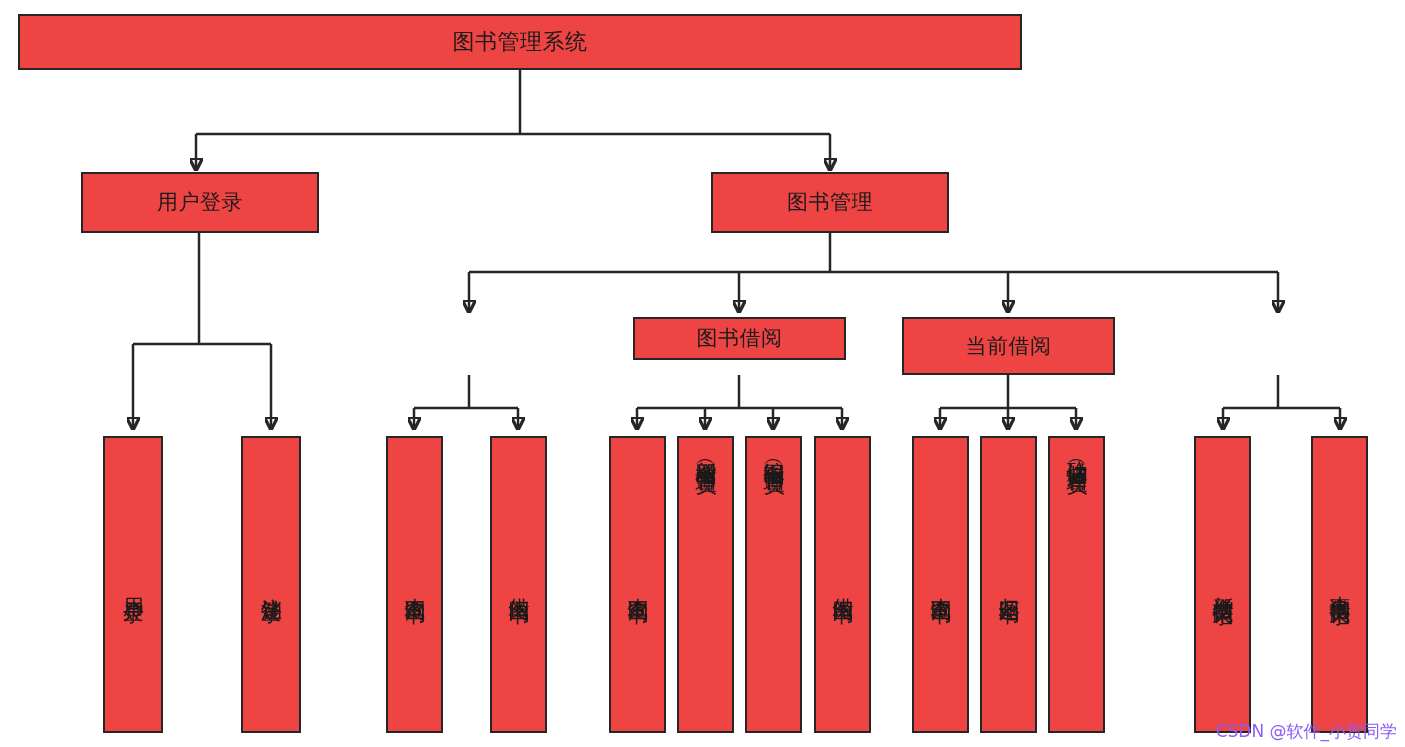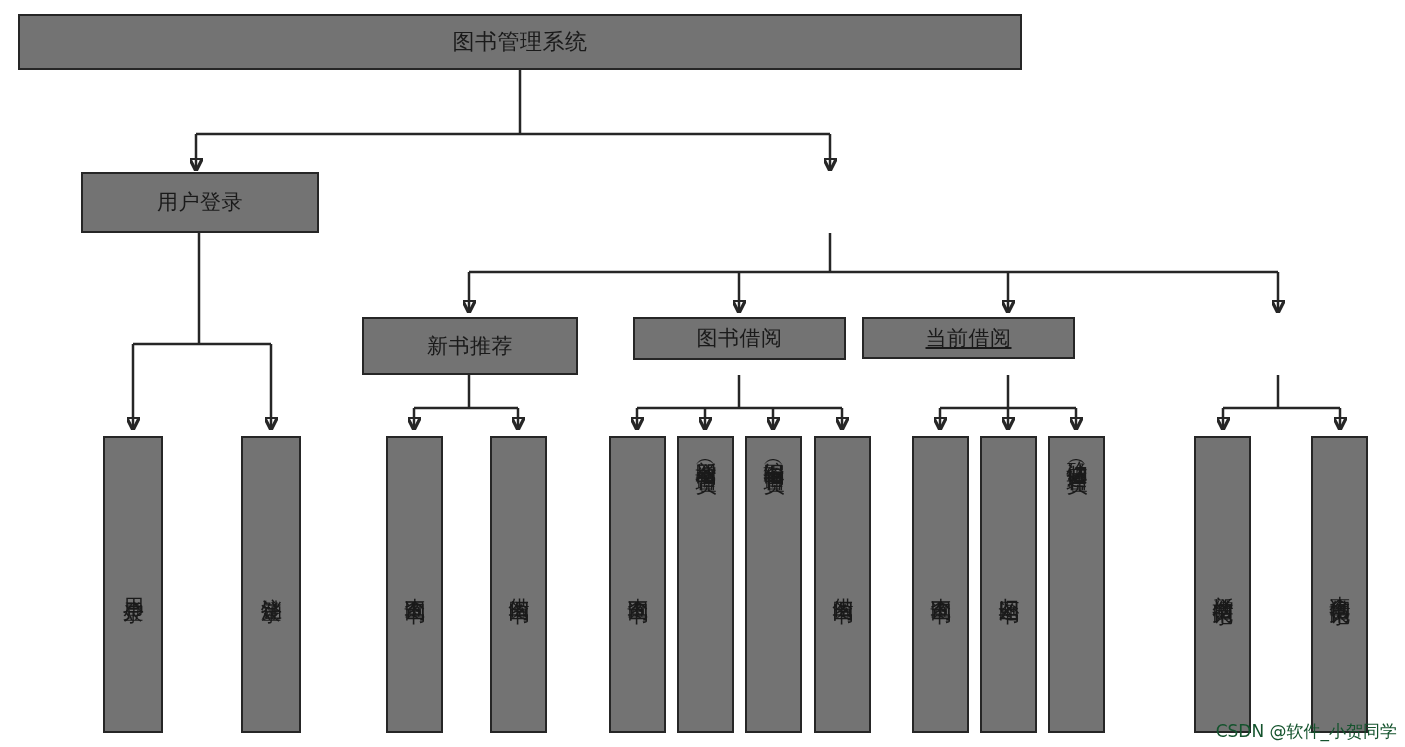--- a/index.html
+++ b/index.html
@@ -23,7 +23,7 @@
     position: absolute;
     box-sizing: border-box;
     border: 2.5px solid #262626;
-    background: #737373;
+    background: #ef4444;
     color: #1a1a1a;
     display: flex;
     align-items: center;

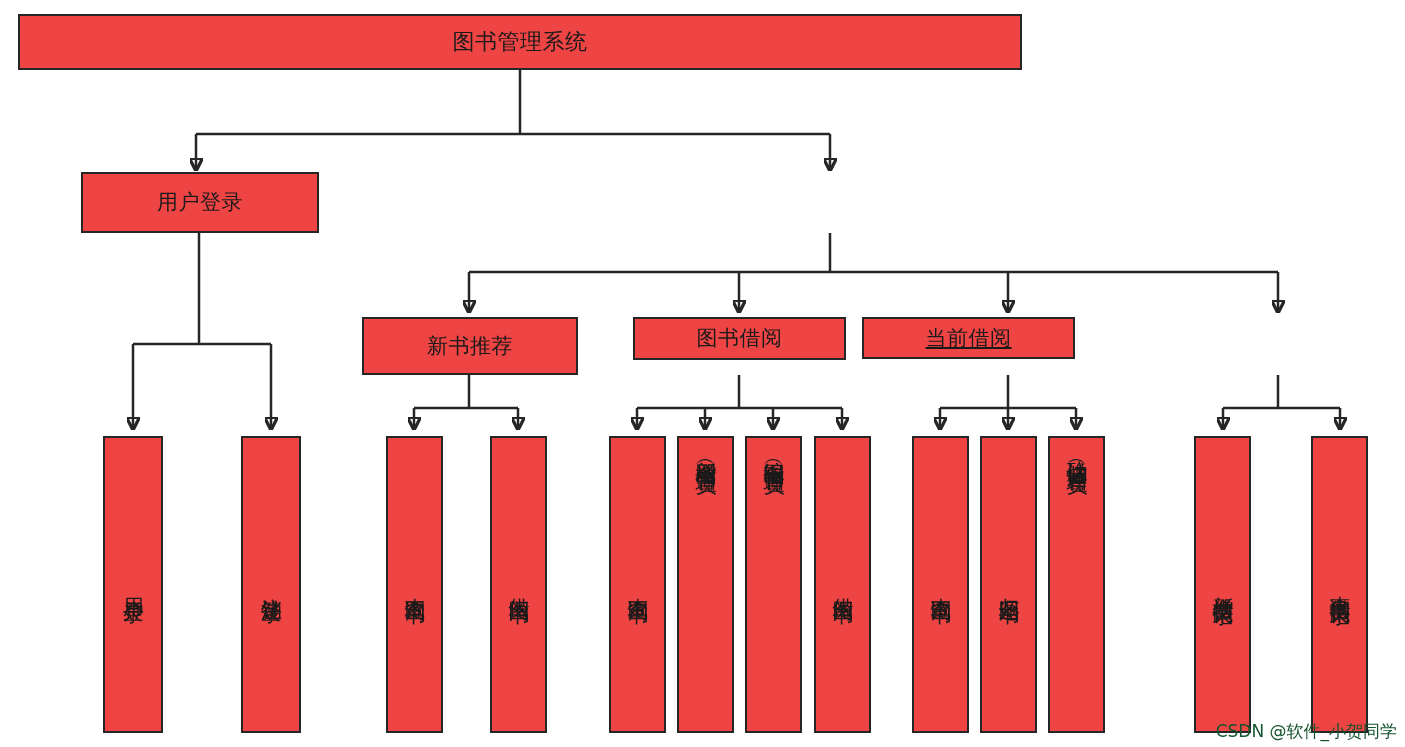--- a/index.html
+++ b/index.html
@@ -146,6 +146,9 @@
     <span class="label">用户登录</span>
   </div>
 
+  <div class="node horiz" style="left:711px; top:172px; width:238px; height:61px;">
+    <span class="label">图书管理</span>
+  </div>
 
   <div class="node horiz" style="left:362px; top:317px; width:216px; height:58px;">
     <span class="label">新书推荐</span>

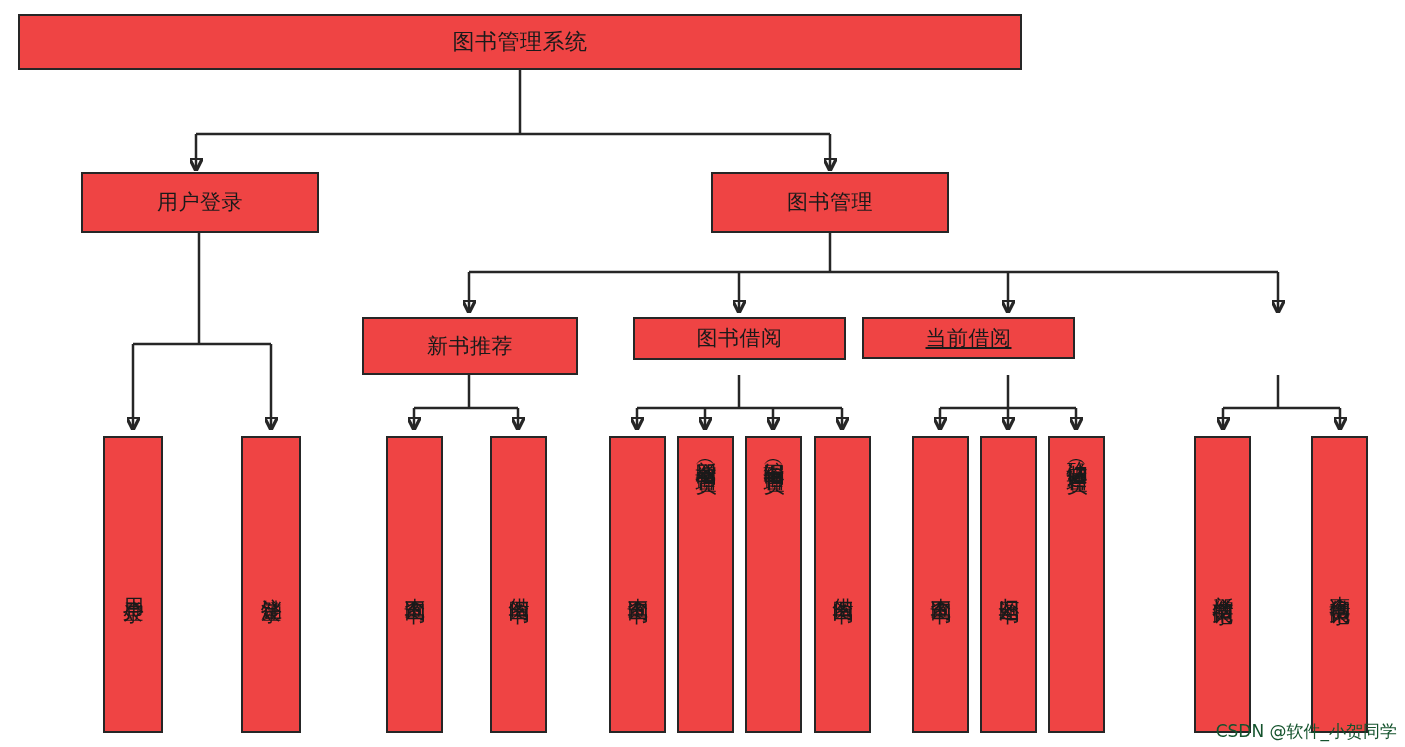--- a/index.html
+++ b/index.html
@@ -150,9 +150,6 @@
     <span class="label">图书管理</span>
   </div>
 
-  <div class="node horiz" style="left:362px; top:317px; width:216px; height:58px;">
-    <span class="label">新书推荐</span>
-  </div>
 
   <div class="node horiz" style="left:633px; top:317px; width:213px; height:43px;">
     <span class="label">图书借阅</span>

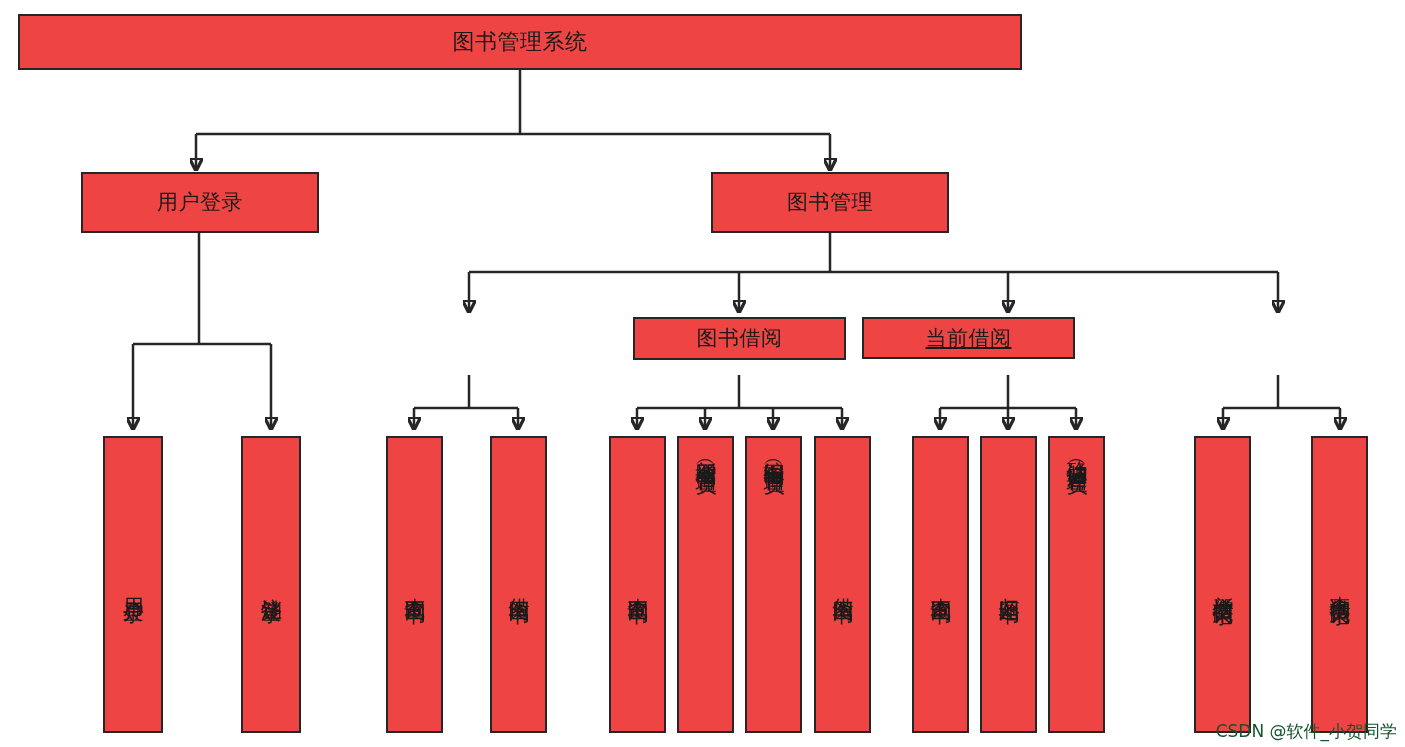--- a/index.html
+++ b/index.html
@@ -155,7 +155,7 @@
     <span class="label">图书借阅</span>
   </div>
 
-  <div class="node horiz" style="left:862px; top:317px; width:213px; height:42px;text-decoration:underline;">
+  <div class="node horiz" style="left:902px; top:317px; width:213px; height:58px;">
     <span class="label">当前借阅</span>
   </div>
 

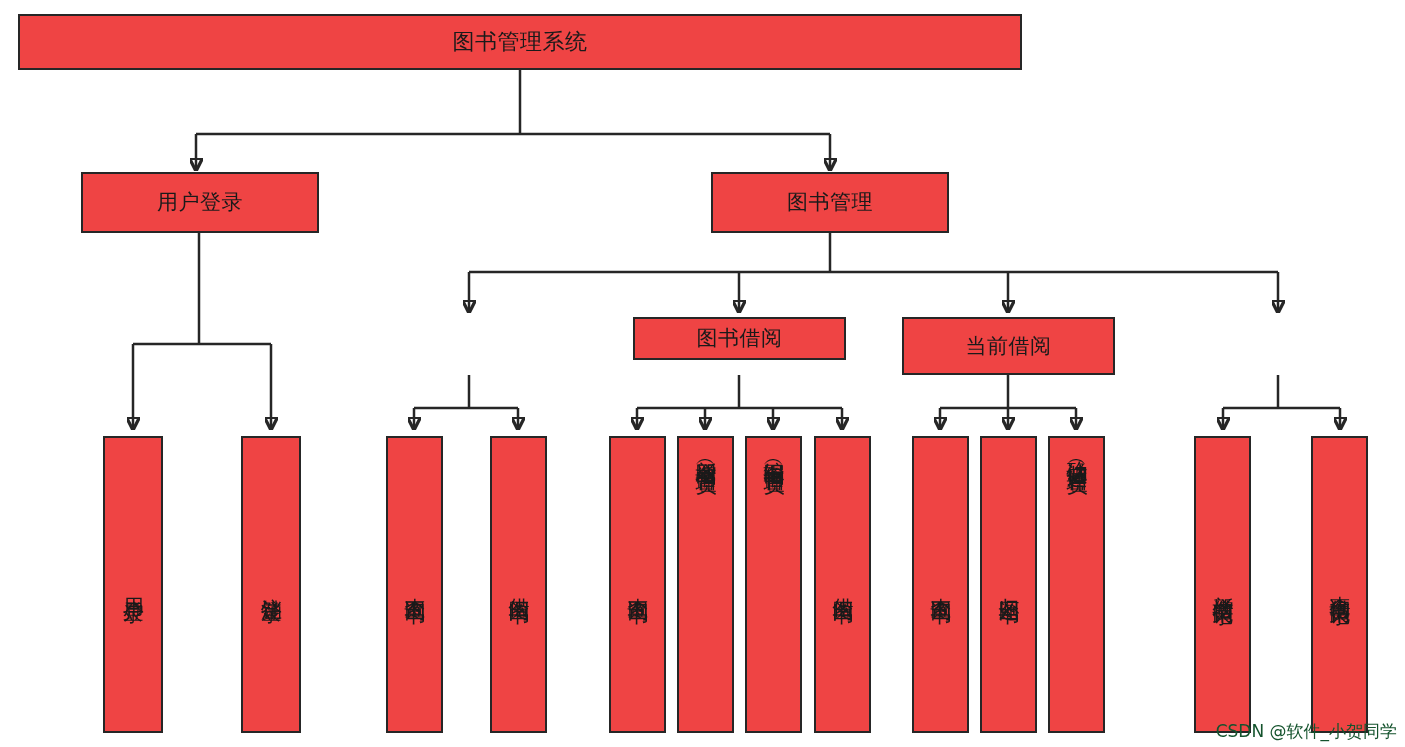--- a/index.html
+++ b/index.html
@@ -78,7 +78,7 @@
     right: 8px;
     bottom: 4px;
     font-size: 17px;
-    color: #14532d;
+    color: #8b5cf6;
     font-family: "DejaVu Sans", "Liberation Sans", sans-serif;
     white-space: nowrap;
     user-select: none;

